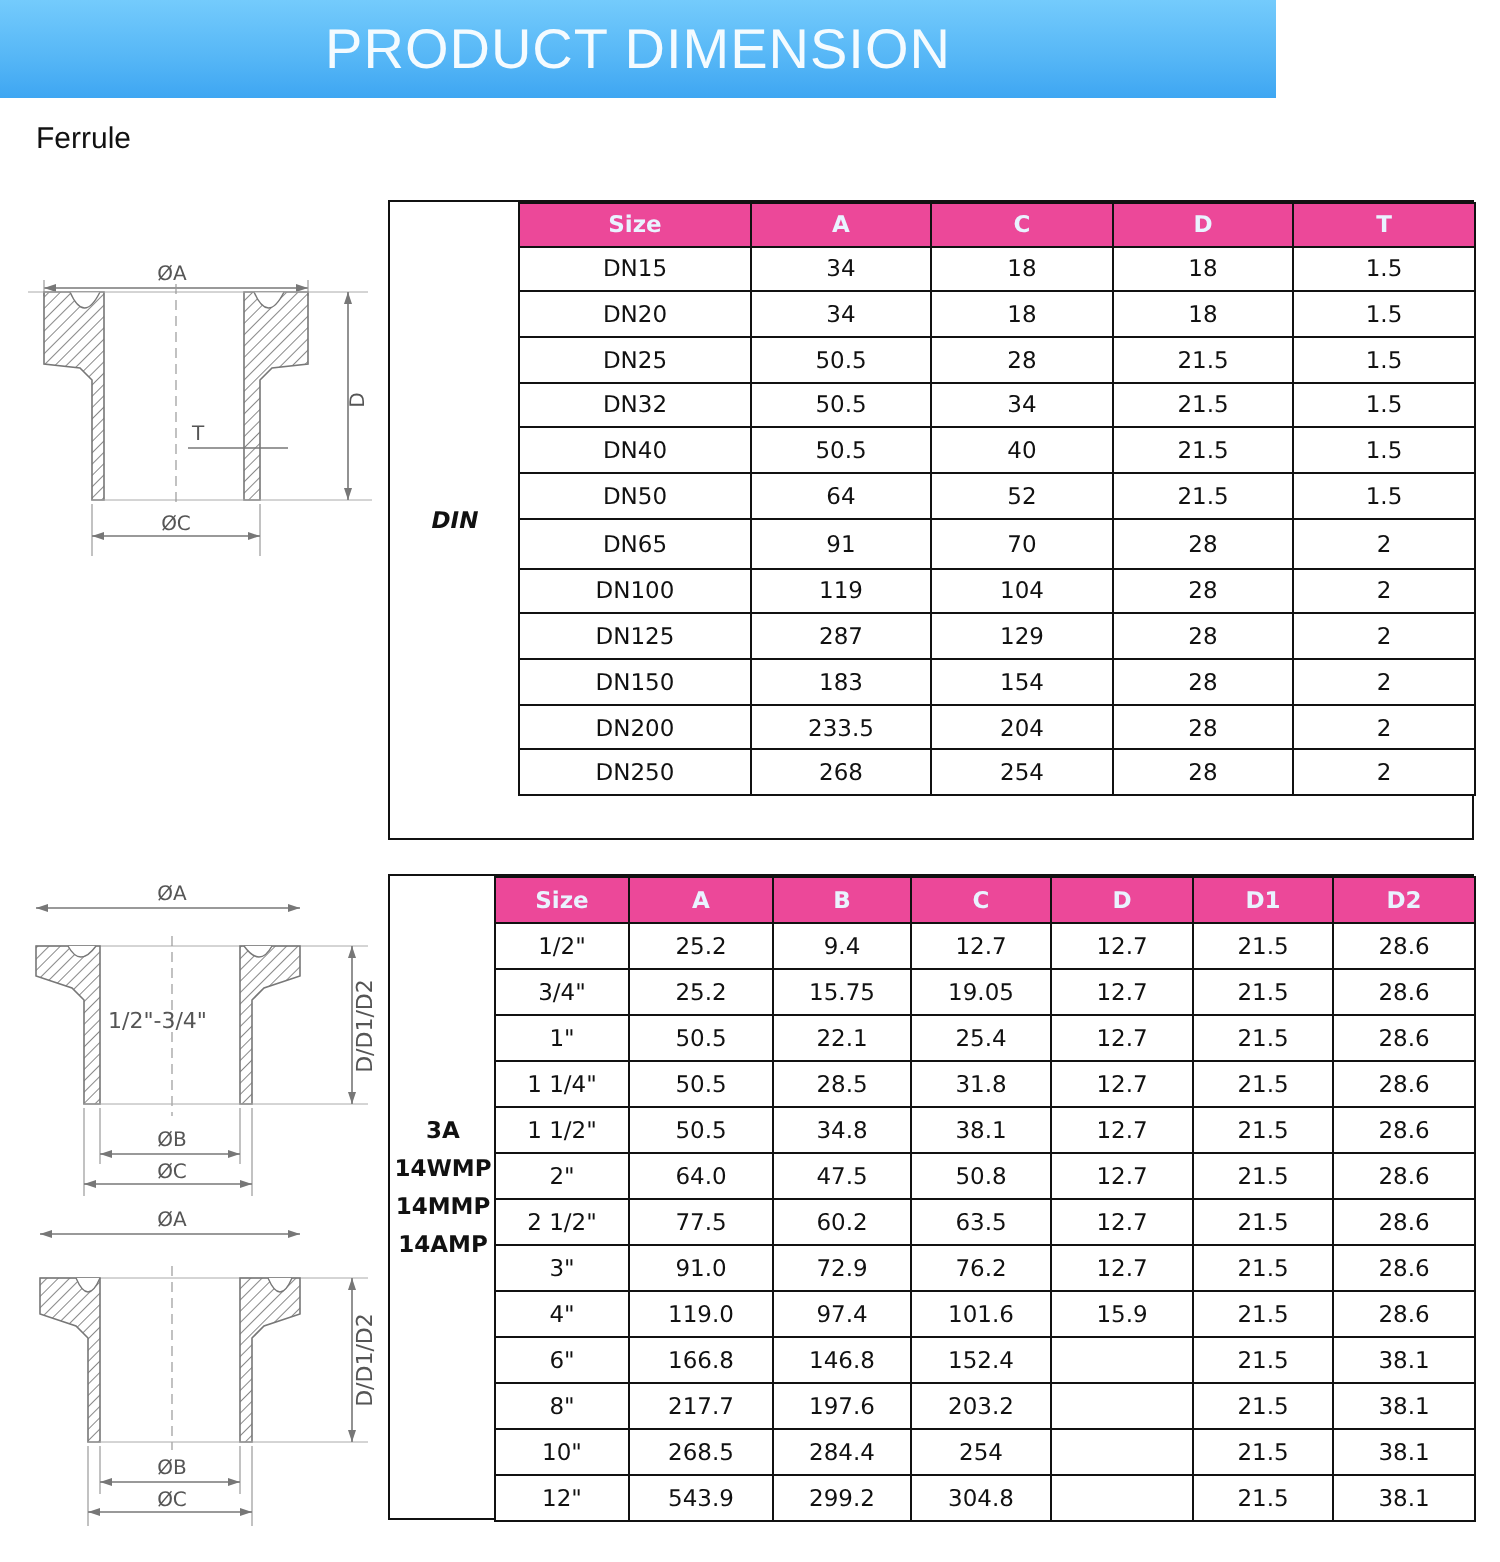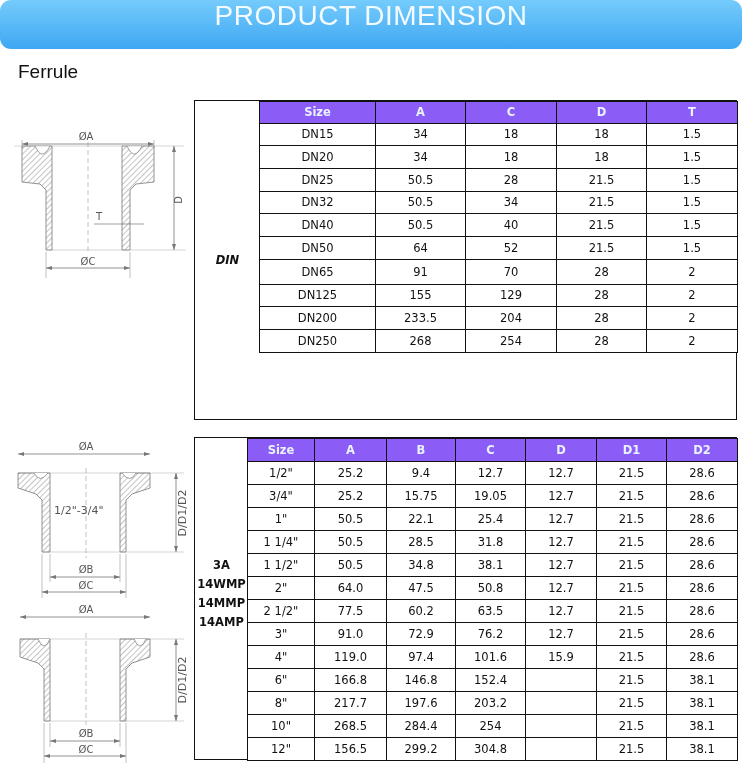--- a/index.html
+++ b/index.html
@@ -8,9 +8,9 @@
     font-family: "DejaVu Sans", sans-serif; color: #000;
   }
   .banner {
-    position: absolute; left: 0; top: 0; width: 742px; height: 49px;
+    position: absolute; left: 0; top: 0; width: 638px; height: 49px;
     background: linear-gradient(to bottom, #74cbfc 0%, #55b6f6 60%, #3ea6f2 100%);
-    display: flex; justify-content: center; border-radius: 11px;
+    display: flex; align-items: center; justify-content: center;
   }
   .banner-title {
     color: #f4fbff; font-family: "Liberation Sans", sans-serif; font-size: 28px;

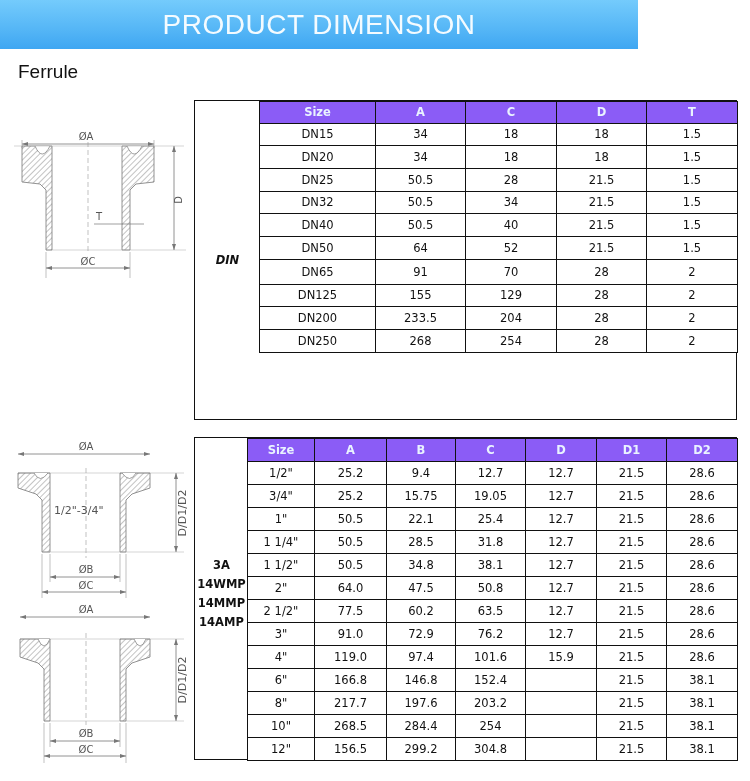--- a/index.html
+++ b/index.html
@@ -18,7 +18,7 @@
   }
   .section-title {
     position: absolute; left: 18px; top: 61px; font-family: "Liberation Sans", sans-serif;
-    font-size: 19px; color: #111;
+    font-size: 15px; color: #111;
   }
   .drawing { position: absolute; }
   .drawing svg { display: block; }

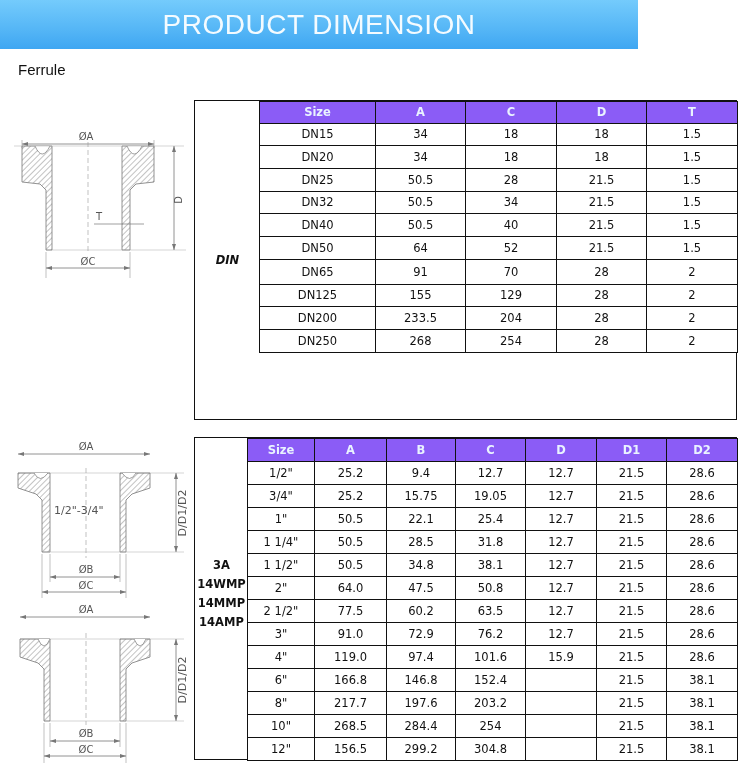--- a/index.html
+++ b/index.html
@@ -35,7 +35,7 @@
     font-family: "DejaVu Sans", sans-serif; font-size: 11.5px; color: #111;
   }
   table.dim th {
-    background: #8b5cf6; color: #e9f3ff; font-weight: bold; border: 1px solid #111;
+    background: #ec4899; color: #e9f3ff; font-weight: bold; border: 1px solid #111;
     text-align: center; padding: 0; font-size: 11.5px;
   }
   table.dim td {

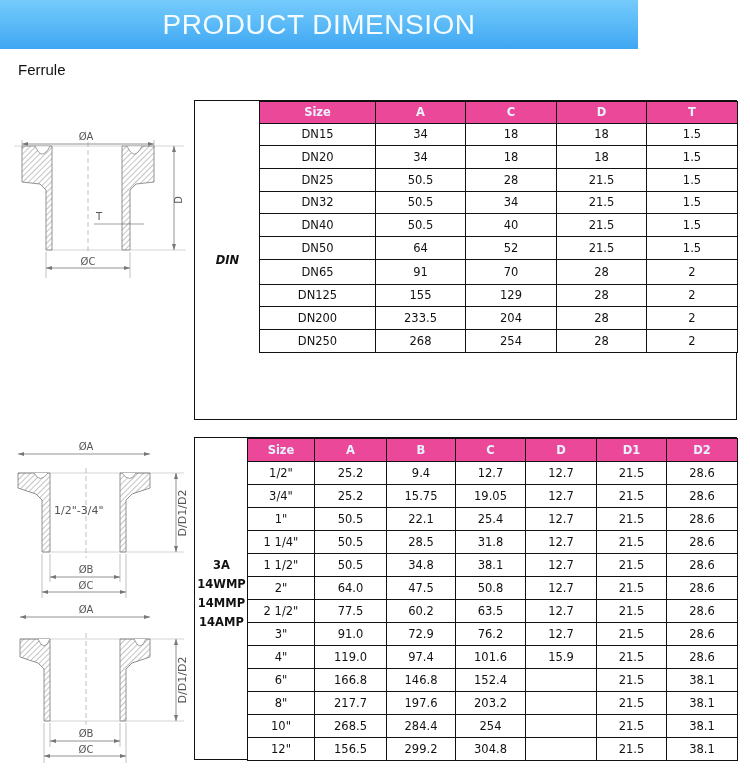--- a/index.html
+++ b/index.html
@@ -159,6 +159,13 @@
         <td>DN65</td>
         <td>91</td>
         <td>70</td>
+        <td>28</td>
+        <td>2</td>
+      </tr>
+      <tr style="height: 22.7px;">
+        <td>DN100</td>
+        <td>119</td>
+        <td>104</td>
         <td>28</td>
         <td>2</td>
       </tr>

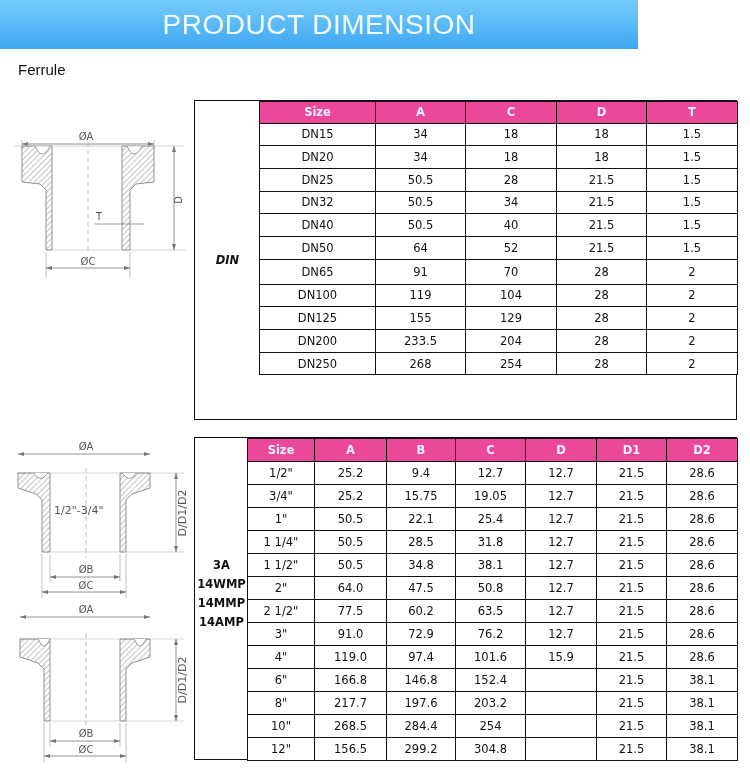--- a/index.html
+++ b/index.html
@@ -171,7 +171,7 @@
       </tr>
       <tr style="height: 22.7px;">
         <td>DN125</td>
-        <td>155</td>
+        <td>287</td>
         <td>129</td>
         <td>28</td>
         <td>2</td>

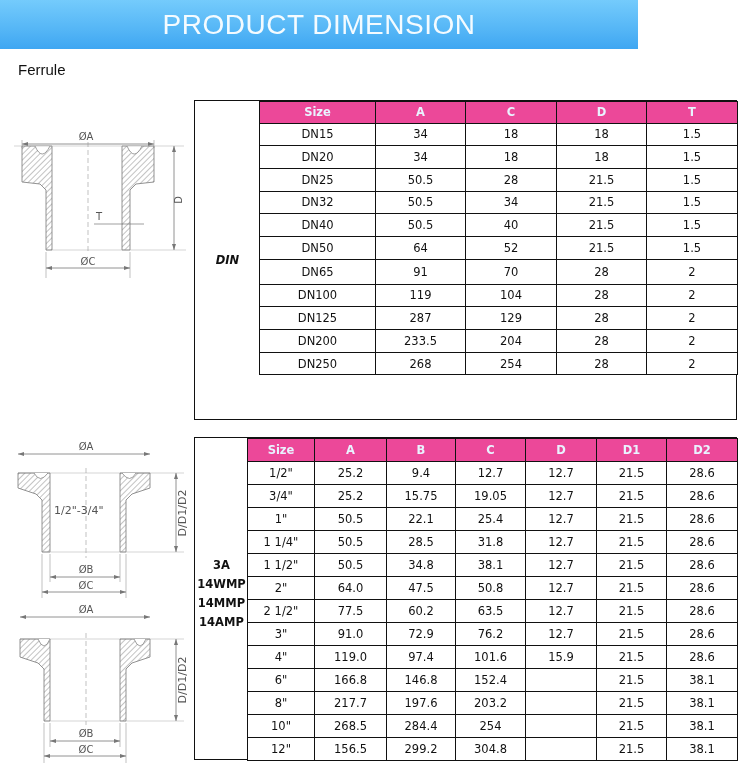--- a/index.html
+++ b/index.html
@@ -173,6 +173,13 @@
         <td>DN125</td>
         <td>287</td>
         <td>129</td>
+        <td>28</td>
+        <td>2</td>
+      </tr>
+      <tr style="height: 22.7px;">
+        <td>DN150</td>
+        <td>183</td>
+        <td>154</td>
         <td>28</td>
         <td>2</td>
       </tr>

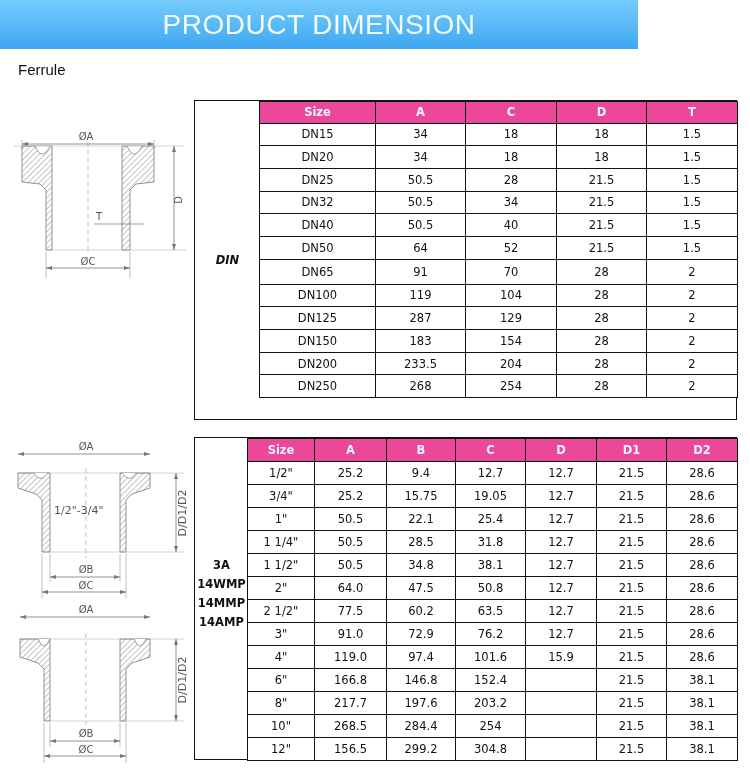--- a/index.html
+++ b/index.html
@@ -414,7 +414,7 @@
       </tr>
       <tr style="height: 23px;">
         <td>12"</td>
-        <td>156.5</td>
+        <td>543.9</td>
         <td>299.2</td>
         <td>304.8</td>
         <td></td>

